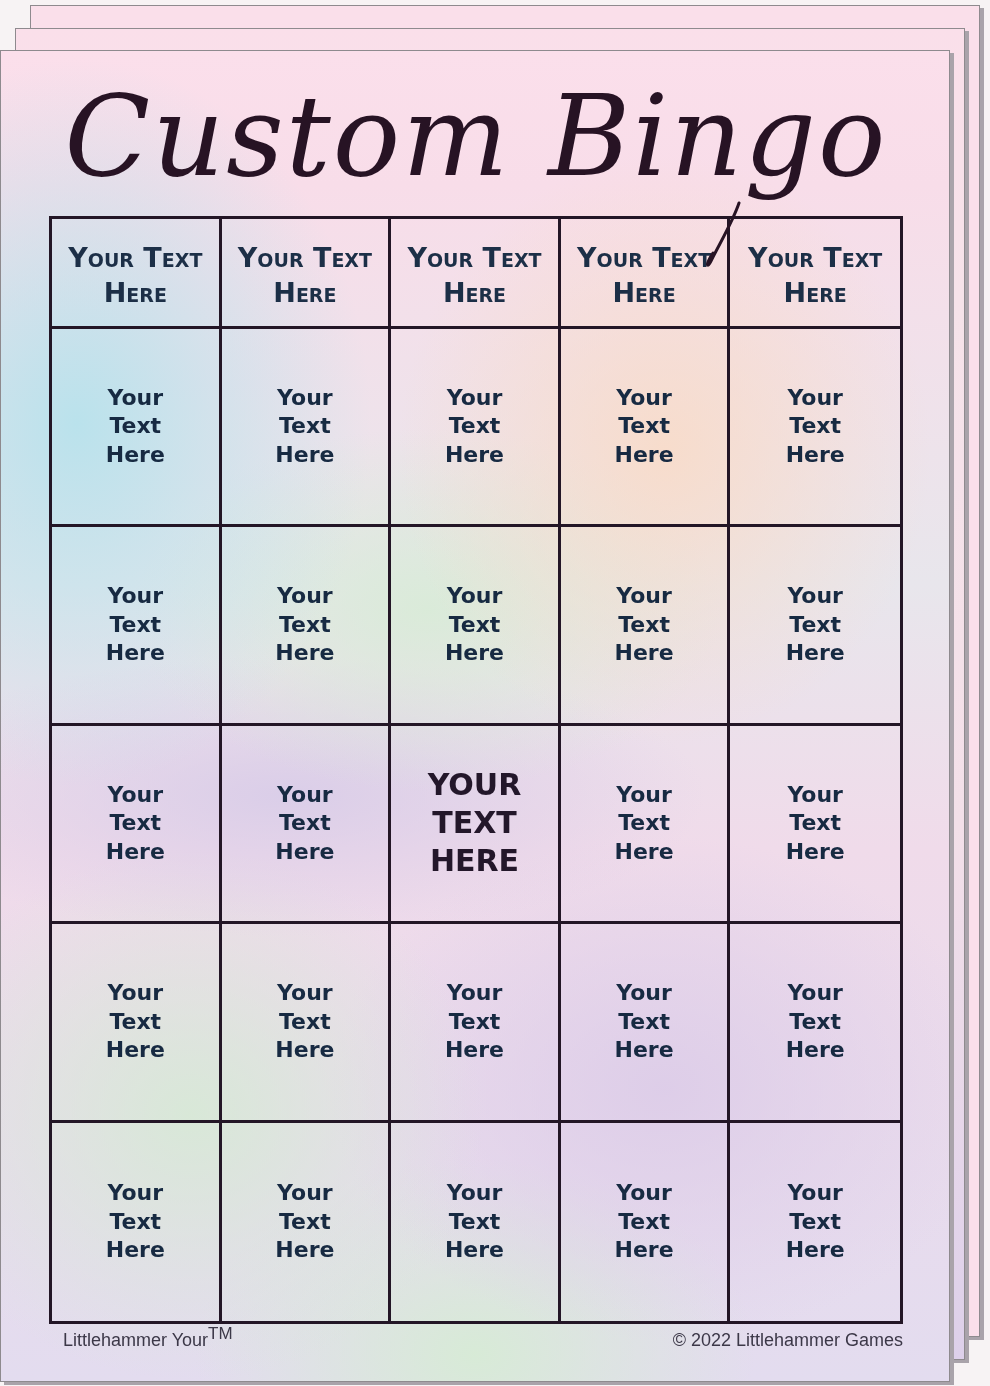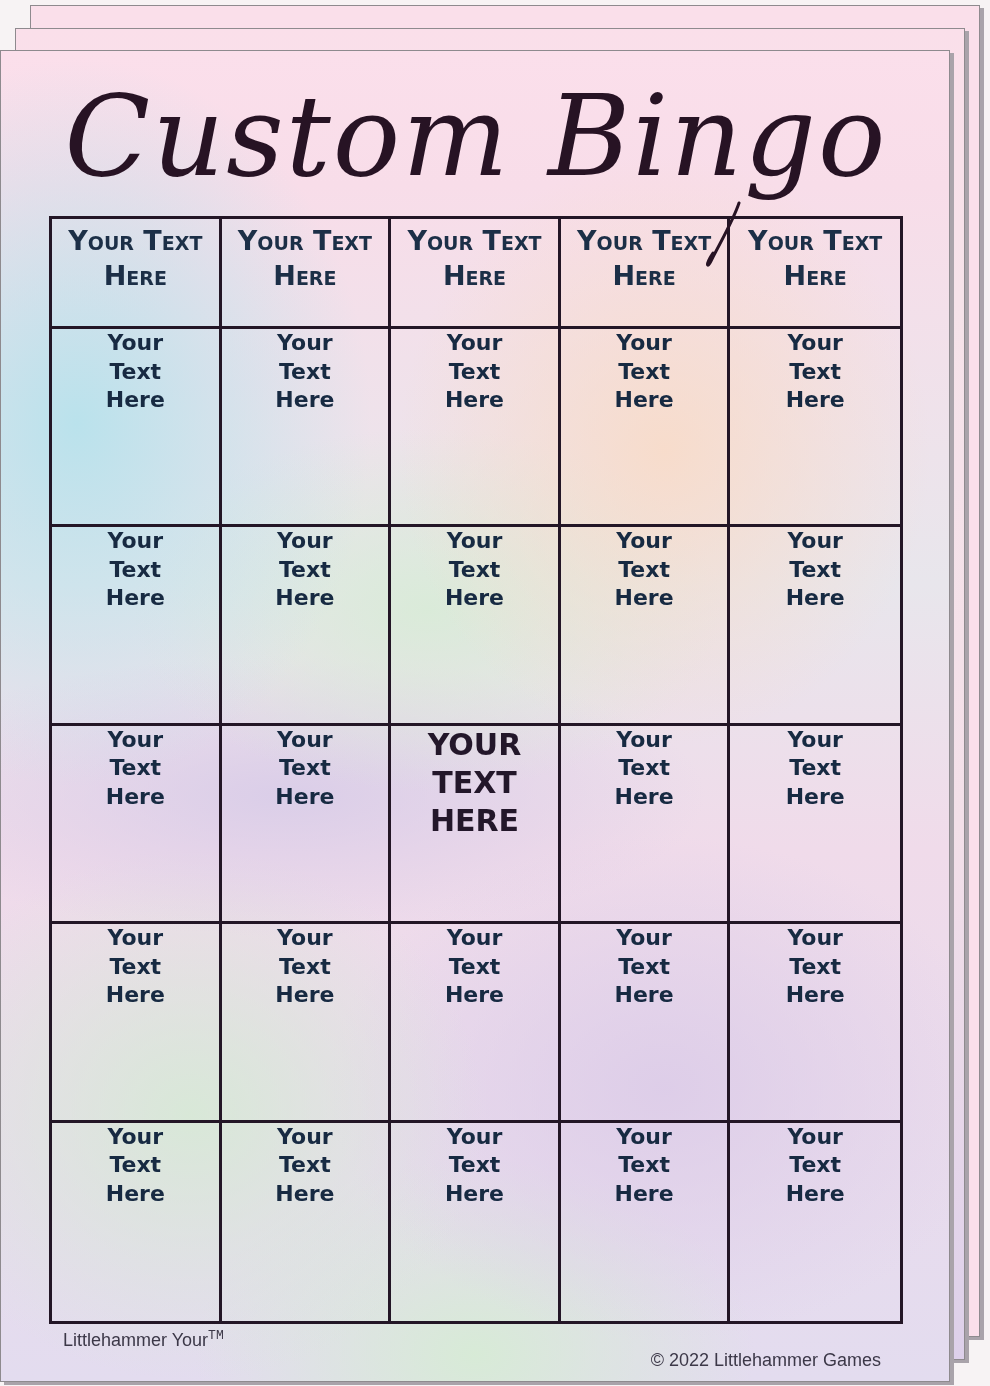--- a/index.html
+++ b/index.html
@@ -72,7 +72,7 @@
     border-right: 3px solid #231626;
     border-bottom: 3px solid #231626;
     display: flex;
-    align-items: flex-start;
+    align-items: center;
     justify-content: center;
     text-align: center;
     color: #182a42;

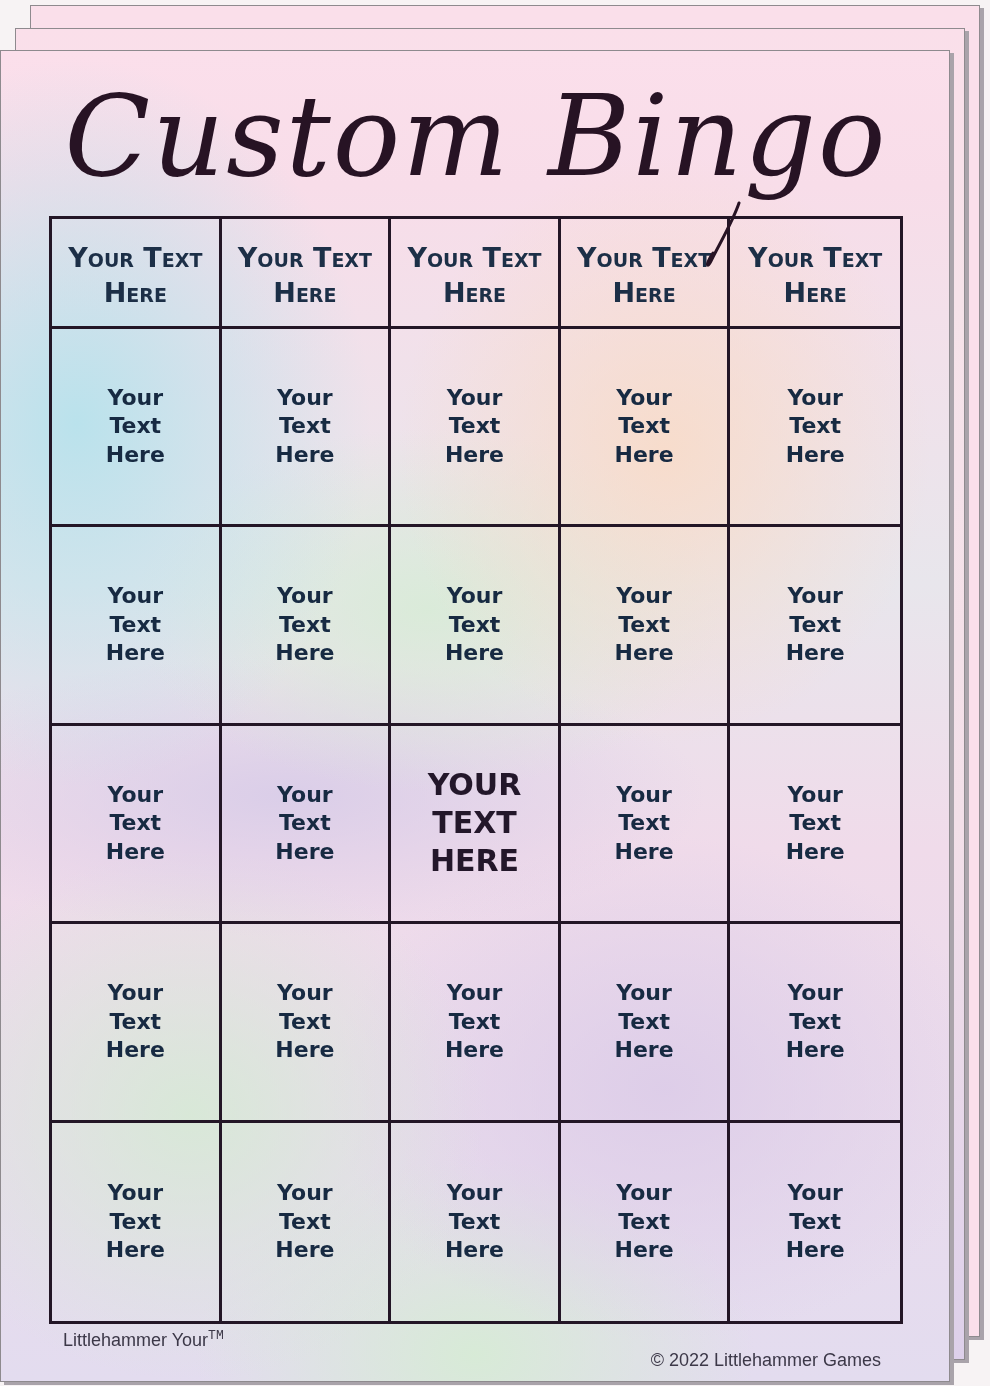--- a/index.html
+++ b/index.html
@@ -120,7 +120,7 @@
   }
   .footer-left { left: 62px; }
   .footer-right { right: 68px; margin-top: 20px; }
-  .tm { font-size: 13px; vertical-align: super; line-height: 0; font-family: Liberation Mono, monospace; }
+  .tm { font-size: 17px; vertical-align: super; line-height: 0; }
 
   .title-tail {
     position: absolute;

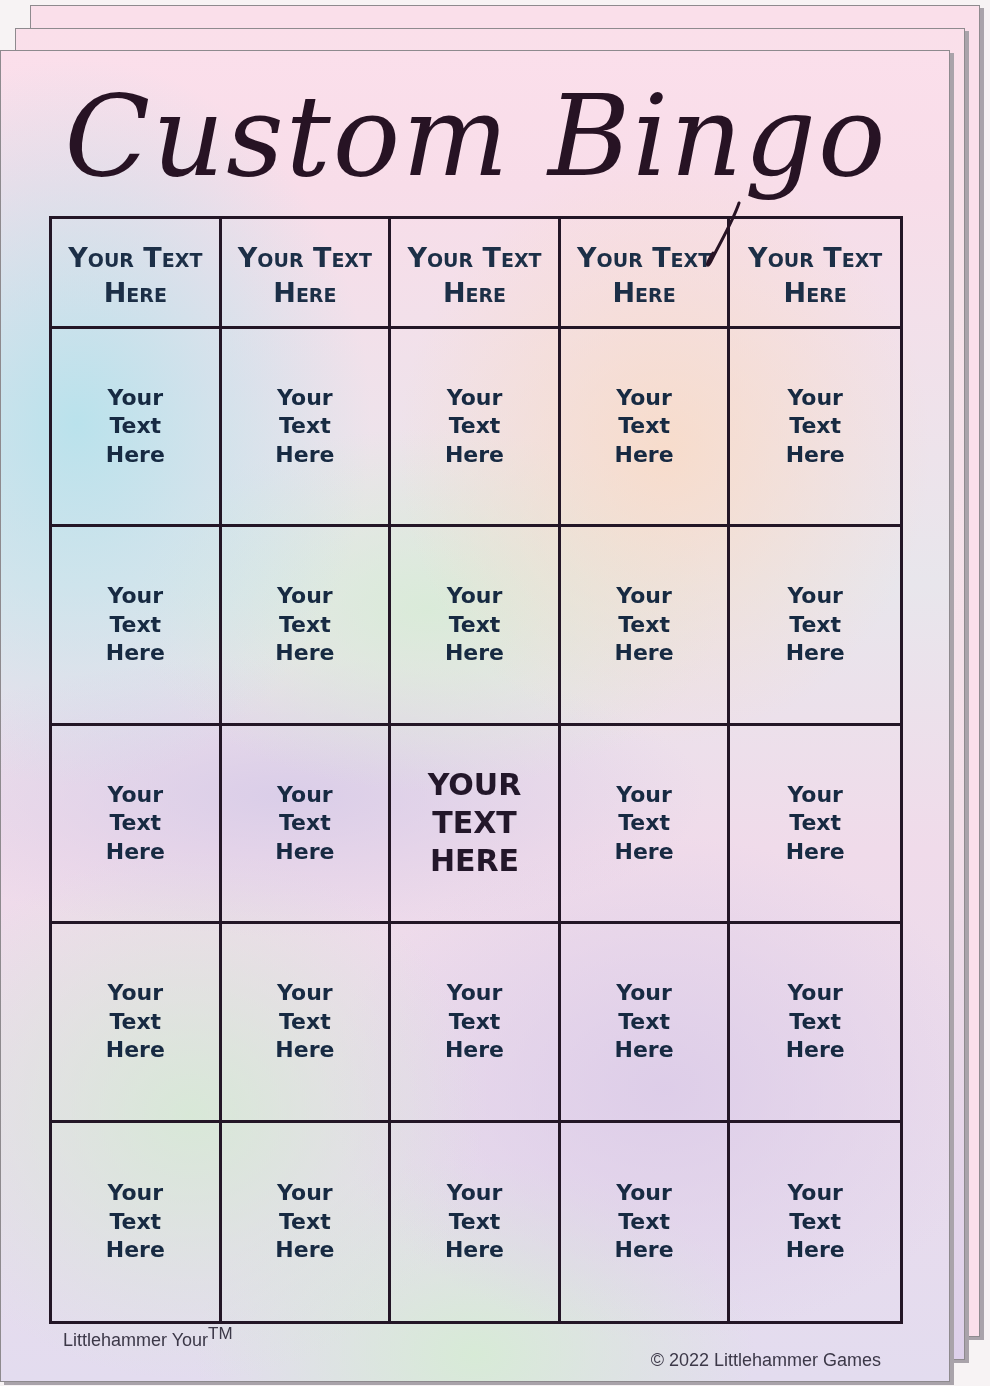--- a/index.html
+++ b/index.html
@@ -119,7 +119,7 @@
     line-height: 22px;
   }
   .footer-left { left: 62px; }
-  .footer-right { right: 68px; margin-top: 20px; }
+  .footer-right { right: 46px; }
   .tm { font-size: 17px; vertical-align: super; line-height: 0; }
 
   .title-tail {

